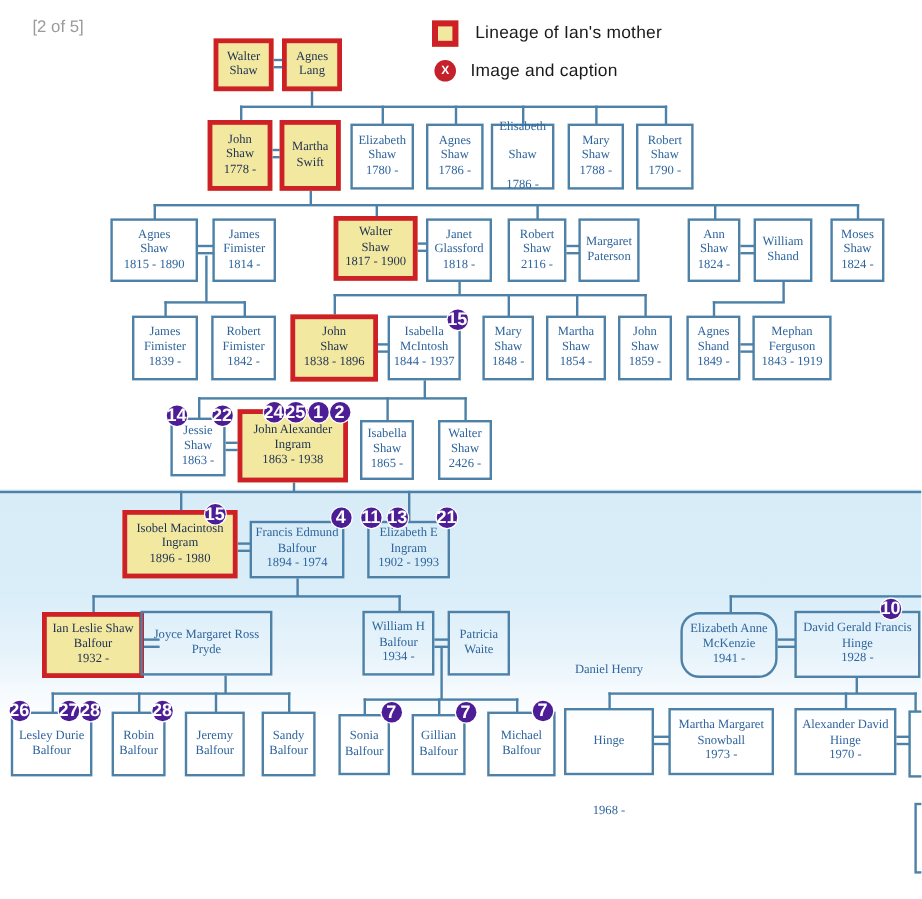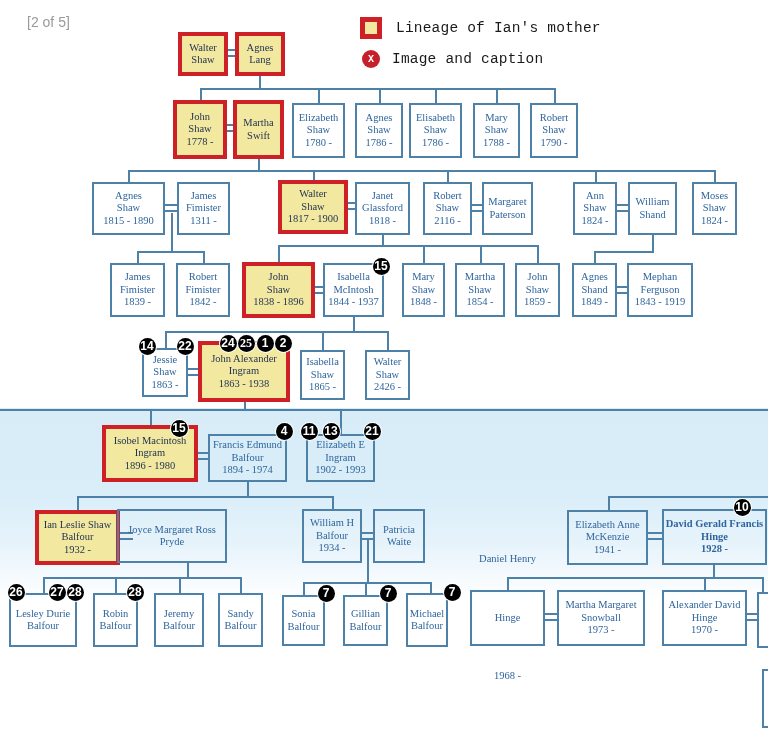--- a/index.html
+++ b/index.html
@@ -22,7 +22,7 @@
   .page-label{position:absolute;left:27px;top:14px;font-family:"Liberation Sans",sans-serif;
               font-size:14px;color:#9a9a9a;z-index:3;}
   .legend{position:absolute;left:360px;top:17px;z-index:3;font-family:"Liberation Sans",sans-serif;}
-  .legend-row{display:flex;align-items:center;margin-bottom:11px;font-family:Liberation Mono, monospace;}
+  .legend-row{display:flex;align-items:center;margin-bottom:11px;}
   .legend-swatch{width:12px;height:12px;background:#f3e8a0;border:5px solid #cd2127;
                  display:inline-block;margin-right:14px;}
   .legend-x{width:18px;height:18px;border-radius:50%;background:#c4212b;color:#fff;

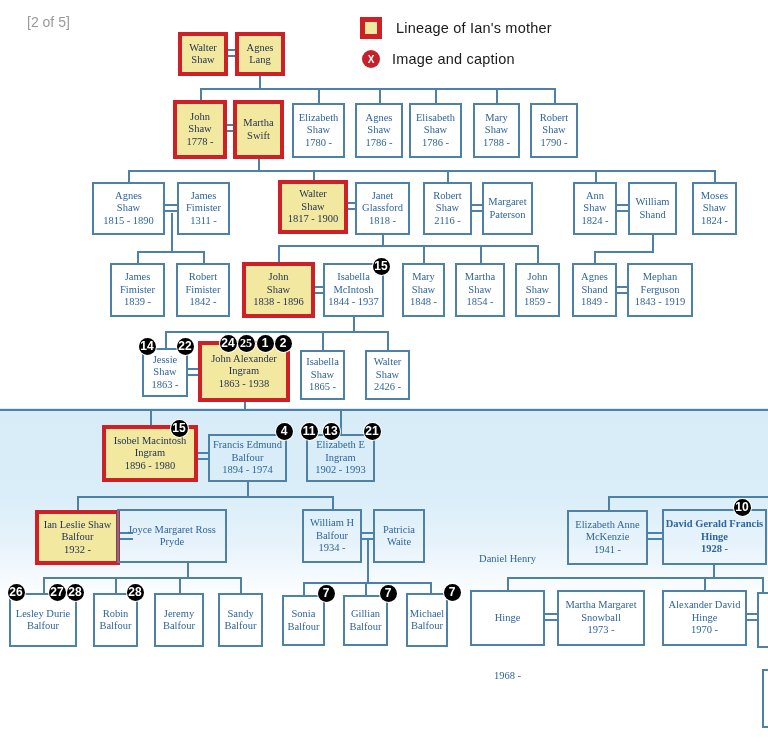--- a/index.html
+++ b/index.html
@@ -139,7 +139,7 @@
         <div class="pline">Shaw</div>
         <div class="pline">1786 -</div>
       </div>
-      <div class="pbox" style="left: 409px; top: 103px; width: 53px; height: 55px;">
+      <div class="pbox" style="left: 409px; top: 103px; width: 53px; height: 55px; gap: 12px;">
         <div class="pline">Elisabeth</div>
         <div class="pline">Shaw</div>
         <div class="pline">1786 -</div>

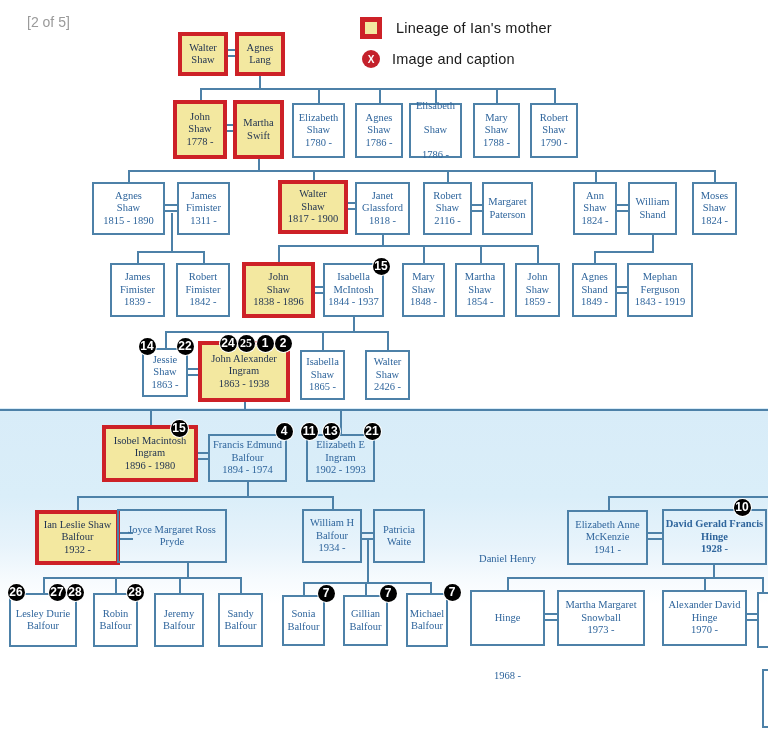--- a/index.html
+++ b/index.html
@@ -162,7 +162,7 @@
       <div class="pbox" style="left: 177px; top: 182px; width: 53px; height: 53px;">
         <div class="pline">James</div>
         <div class="pline">Fimister</div>
-        <div class="pline">1311 -</div>
+        <div class="pline">1814 -</div>
       </div>
       <div class="pbox hl" style="left: 278px; top: 180px; width: 70px; height: 54px;">
         <div class="pline">Walter</div>

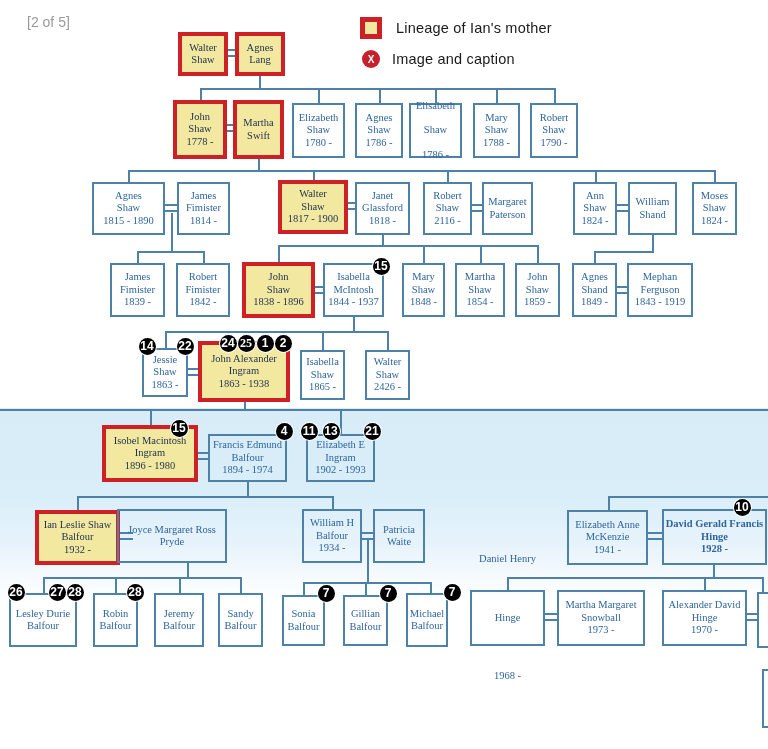--- a/index.html
+++ b/index.html
@@ -16,8 +16,8 @@
         display:flex;flex-direction:column;align-items:center;justify-content:center;
         text-align:center;color:#2f659c;font-size:10.5px;line-height:12.5px;z-index:2;}
   .pbox.hl{border:4px solid #cd2127;background:#f3e8a0;color:#1d3050;}
-  .badge{position:absolute;width:17px;height:17px;border-radius:50%;background:#000000;color:#fff;
-         font-family:"Liberation Sans",sans-serif;font-weight:bold;font-size:12px;
+  .badge{position:absolute;width:17px;height:17px;border-radius:50%;background:#4c1d95;color:#fff;
+         font-family:"Liberation Sans",sans-serif;font-weight:bold;font-size:15px;
          display:flex;align-items:center;justify-content:center;box-shadow:0 0 0 1px #ffffff;z-index:6;}
   .page-label{position:absolute;left:27px;top:14px;font-family:"Liberation Sans",sans-serif;
               font-size:14px;color:#9a9a9a;z-index:3;}

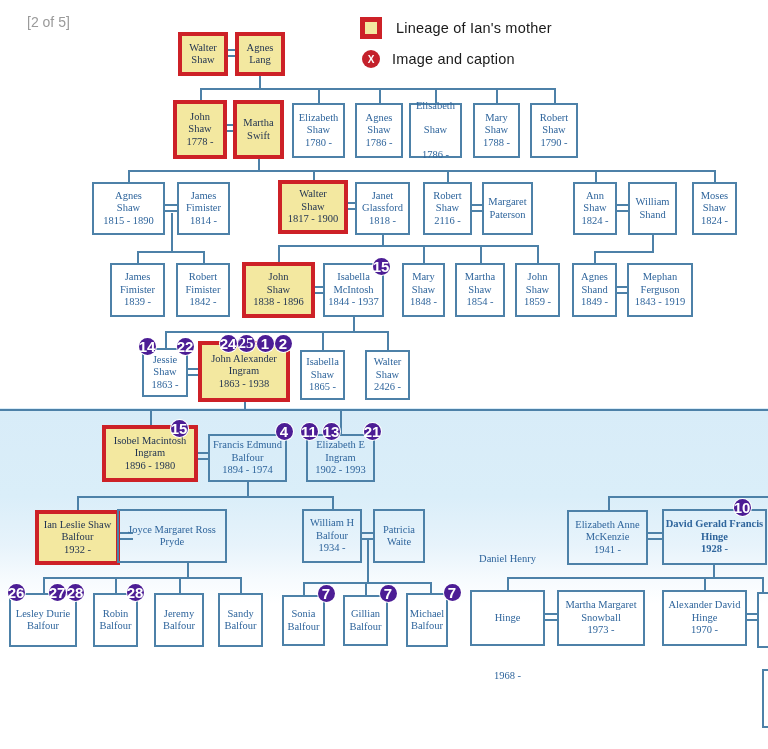--- a/index.html
+++ b/index.html
@@ -256,7 +256,7 @@
         <div class="pline">1863 - 1938</div>
       </div>
       <div class="badge" style="left: 219.5px; top: 334.5px;">24</div>
-      <div class="badge" style="left: 237.5px; top: 334.5px; font-family: Liberation Serif, serif;">25</div>
+      <div class="badge" style="left: 237.5px; top: 334.5px;">25</div>
       <div class="badge" style="left: 256.5px; top: 334.5px;">1</div>
       <div class="badge" style="left: 274.5px; top: 334.5px;">2</div>
       <div class="pbox" style="left: 300px; top: 350px; width: 45px; height: 50px;">

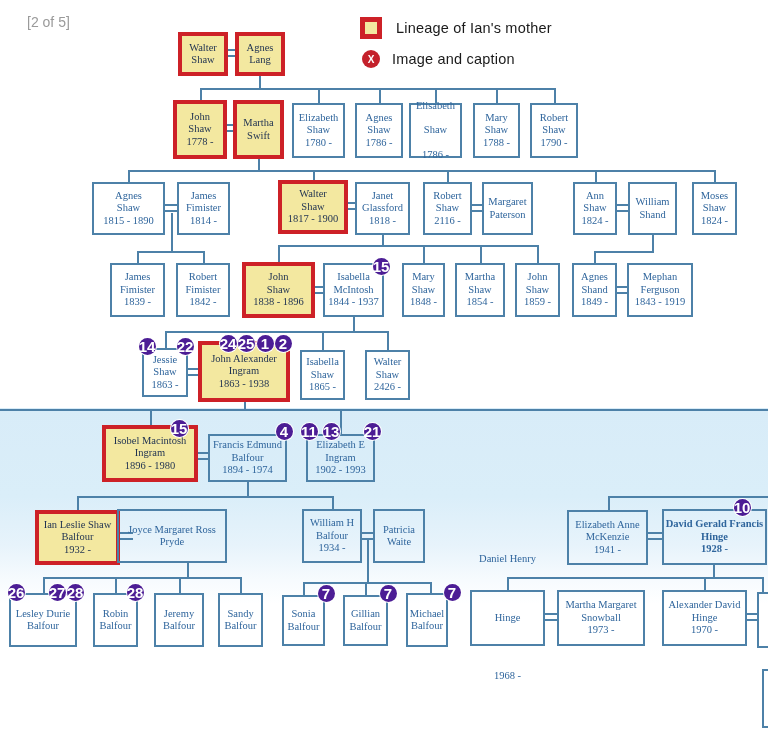--- a/index.html
+++ b/index.html
@@ -307,7 +307,7 @@
         <div class="pline">Patricia</div>
         <div class="pline">Waite</div>
       </div>
-      <div class="pbox" style="left: 567px; top: 510px; width: 81px; height: 55px;">
+      <div class="pbox" style="left: 567px; top: 510px; width: 81px; height: 55px; border-radius: 16px;">
         <div class="pline">Elizabeth Anne</div>
         <div class="pline">McKenzie</div>
         <div class="pline">1941 -</div>

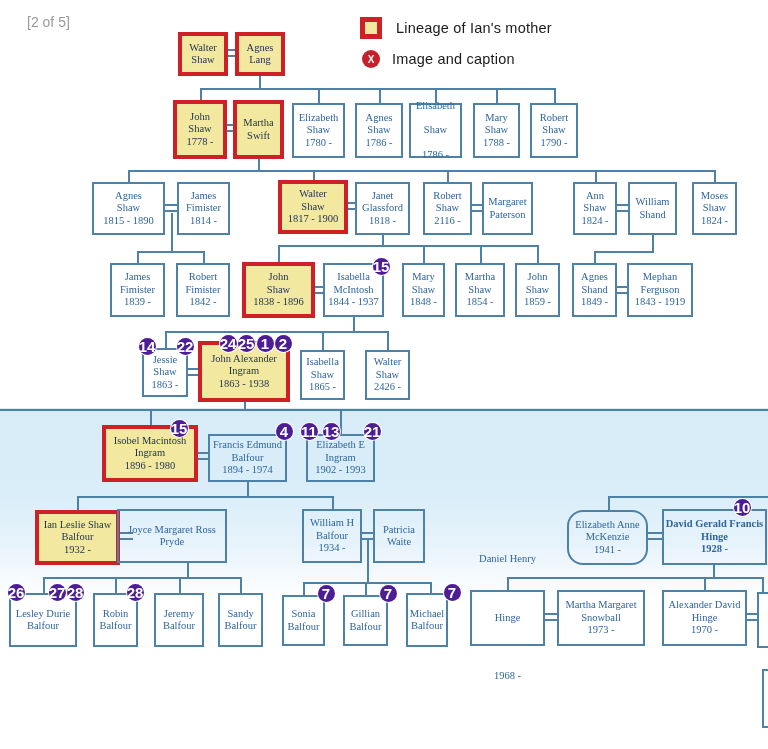--- a/index.html
+++ b/index.html
@@ -312,7 +312,7 @@
         <div class="pline">McKenzie</div>
         <div class="pline">1941 -</div>
       </div>
-      <div class="pbox" style="left: 662px; top: 509px; width: 105px; height: 56px; font-weight: bold;">
+      <div class="pbox" style="left: 662px; top: 509px; width: 105px; height: 56px;">
         <div class="pline">David Gerald Francis</div>
         <div class="pline">Hinge</div>
         <div class="pline">1928 -</div>

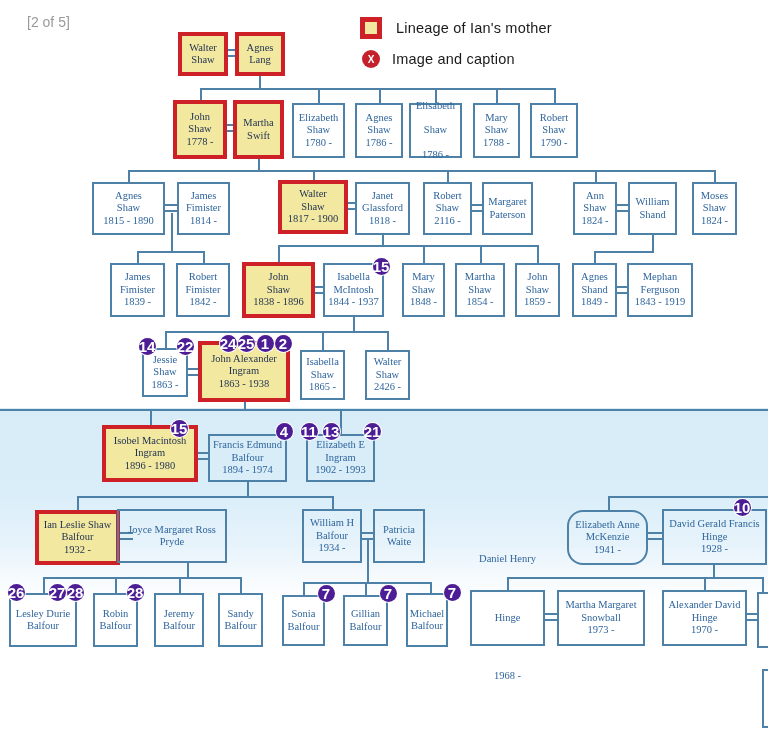--- a/index.html
+++ b/index.html
@@ -348,7 +348,7 @@
         <div class="pline">Balfour</div>
       </div>
       <div class="badge" style="left: 379.5px; top: 584.5px;">7</div>
-      <div class="pbox" style="left: 406px; top: 593px; width: 42px; height: 54px;">
+      <div class="pbox" style="left: 406px; top: 593px; width: 57px; height: 54px;">
         <div class="pline">Michael</div>
         <div class="pline">Balfour</div>
       </div>

